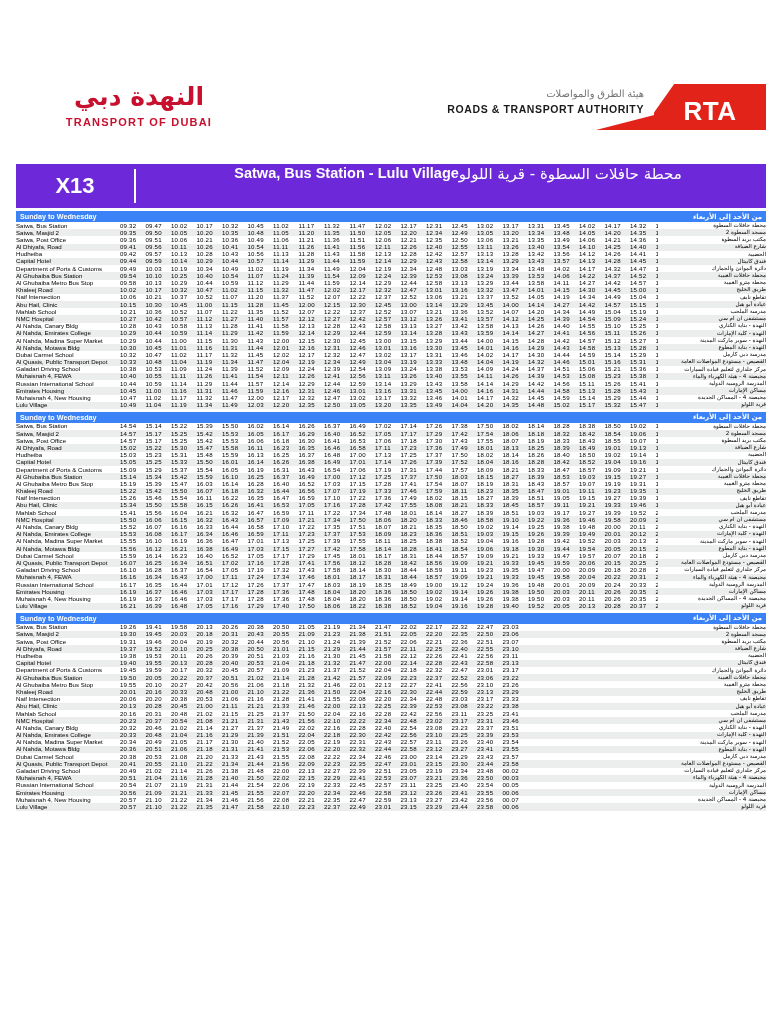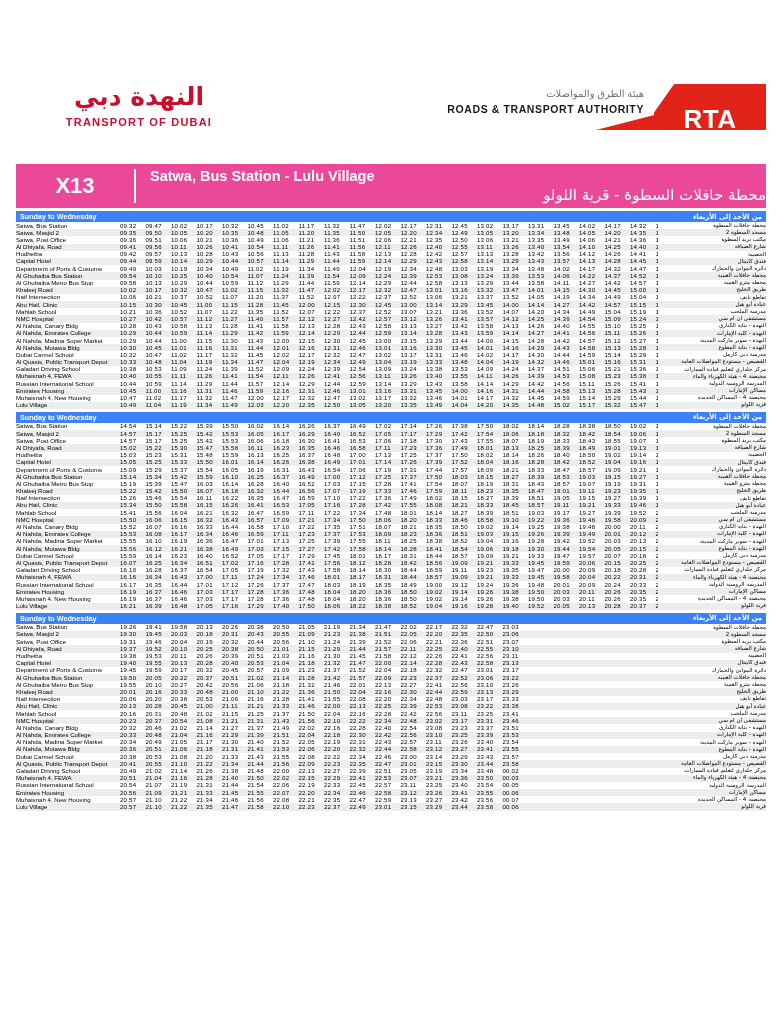--- a/index.html
+++ b/index.html
@@ -101,7 +101,7 @@
   }
   .rta-mark .label {
     position: absolute;
-    left: 0; top: 12px;
+    left: 0; top: 4px;
     width: 112px; height: 46px;
     display: flex;
     align-items: center;

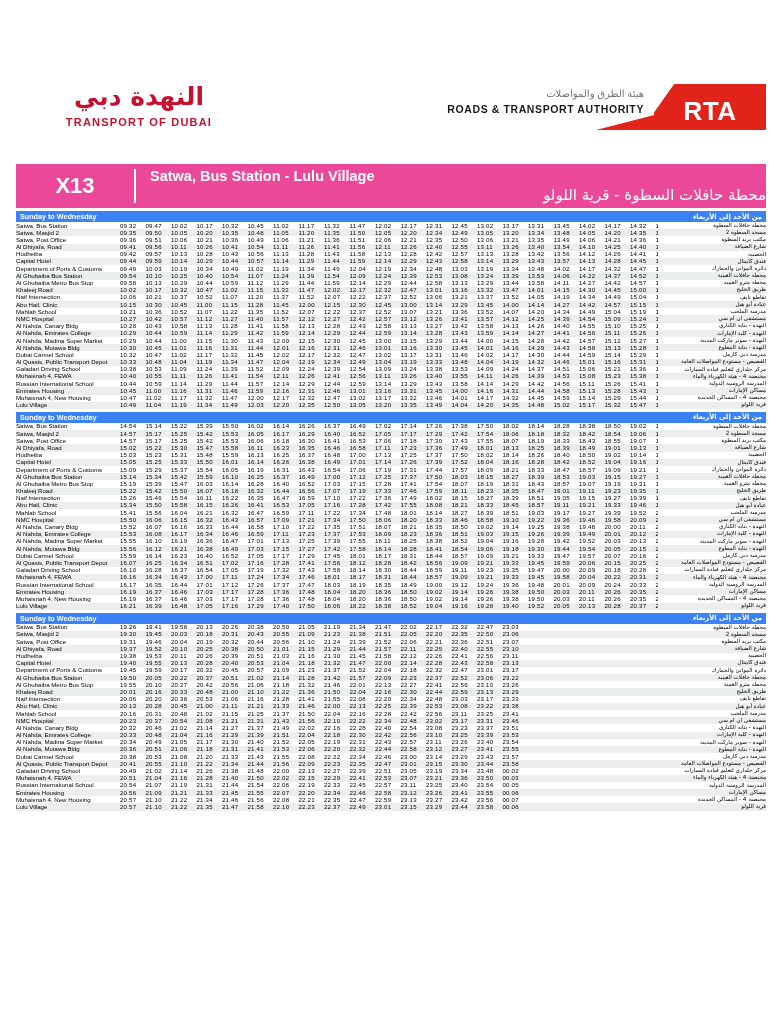--- a/index.html
+++ b/index.html
@@ -116,7 +116,7 @@
   .title-bar {
     margin-top: 14px;
     height: 44px;
-    background: #ec4899;
+    background: #6d28d9;
     display: flex;
     align-items: stretch;
     color: #ffffff;

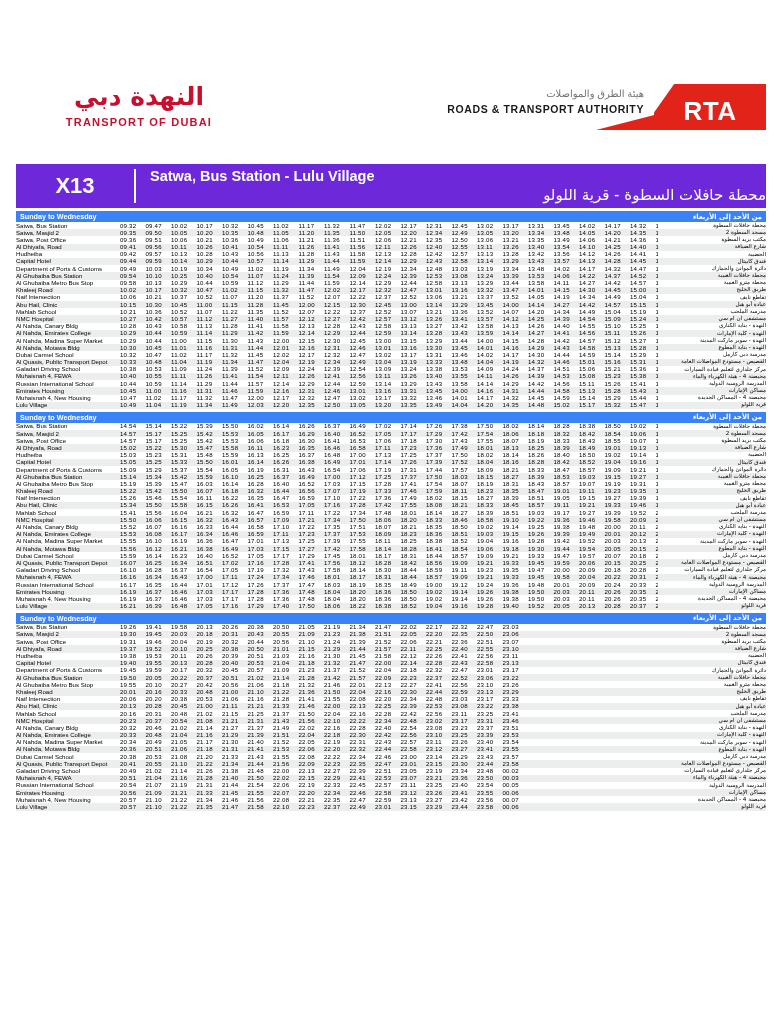--- a/index.html
+++ b/index.html
@@ -138,7 +138,7 @@
     flex: 1;
     padding-left: 14px;
     display: flex;
-    flex-direction: column;
+    flex-direction: row;
     justify-content: center;
   }
   .title-en {

